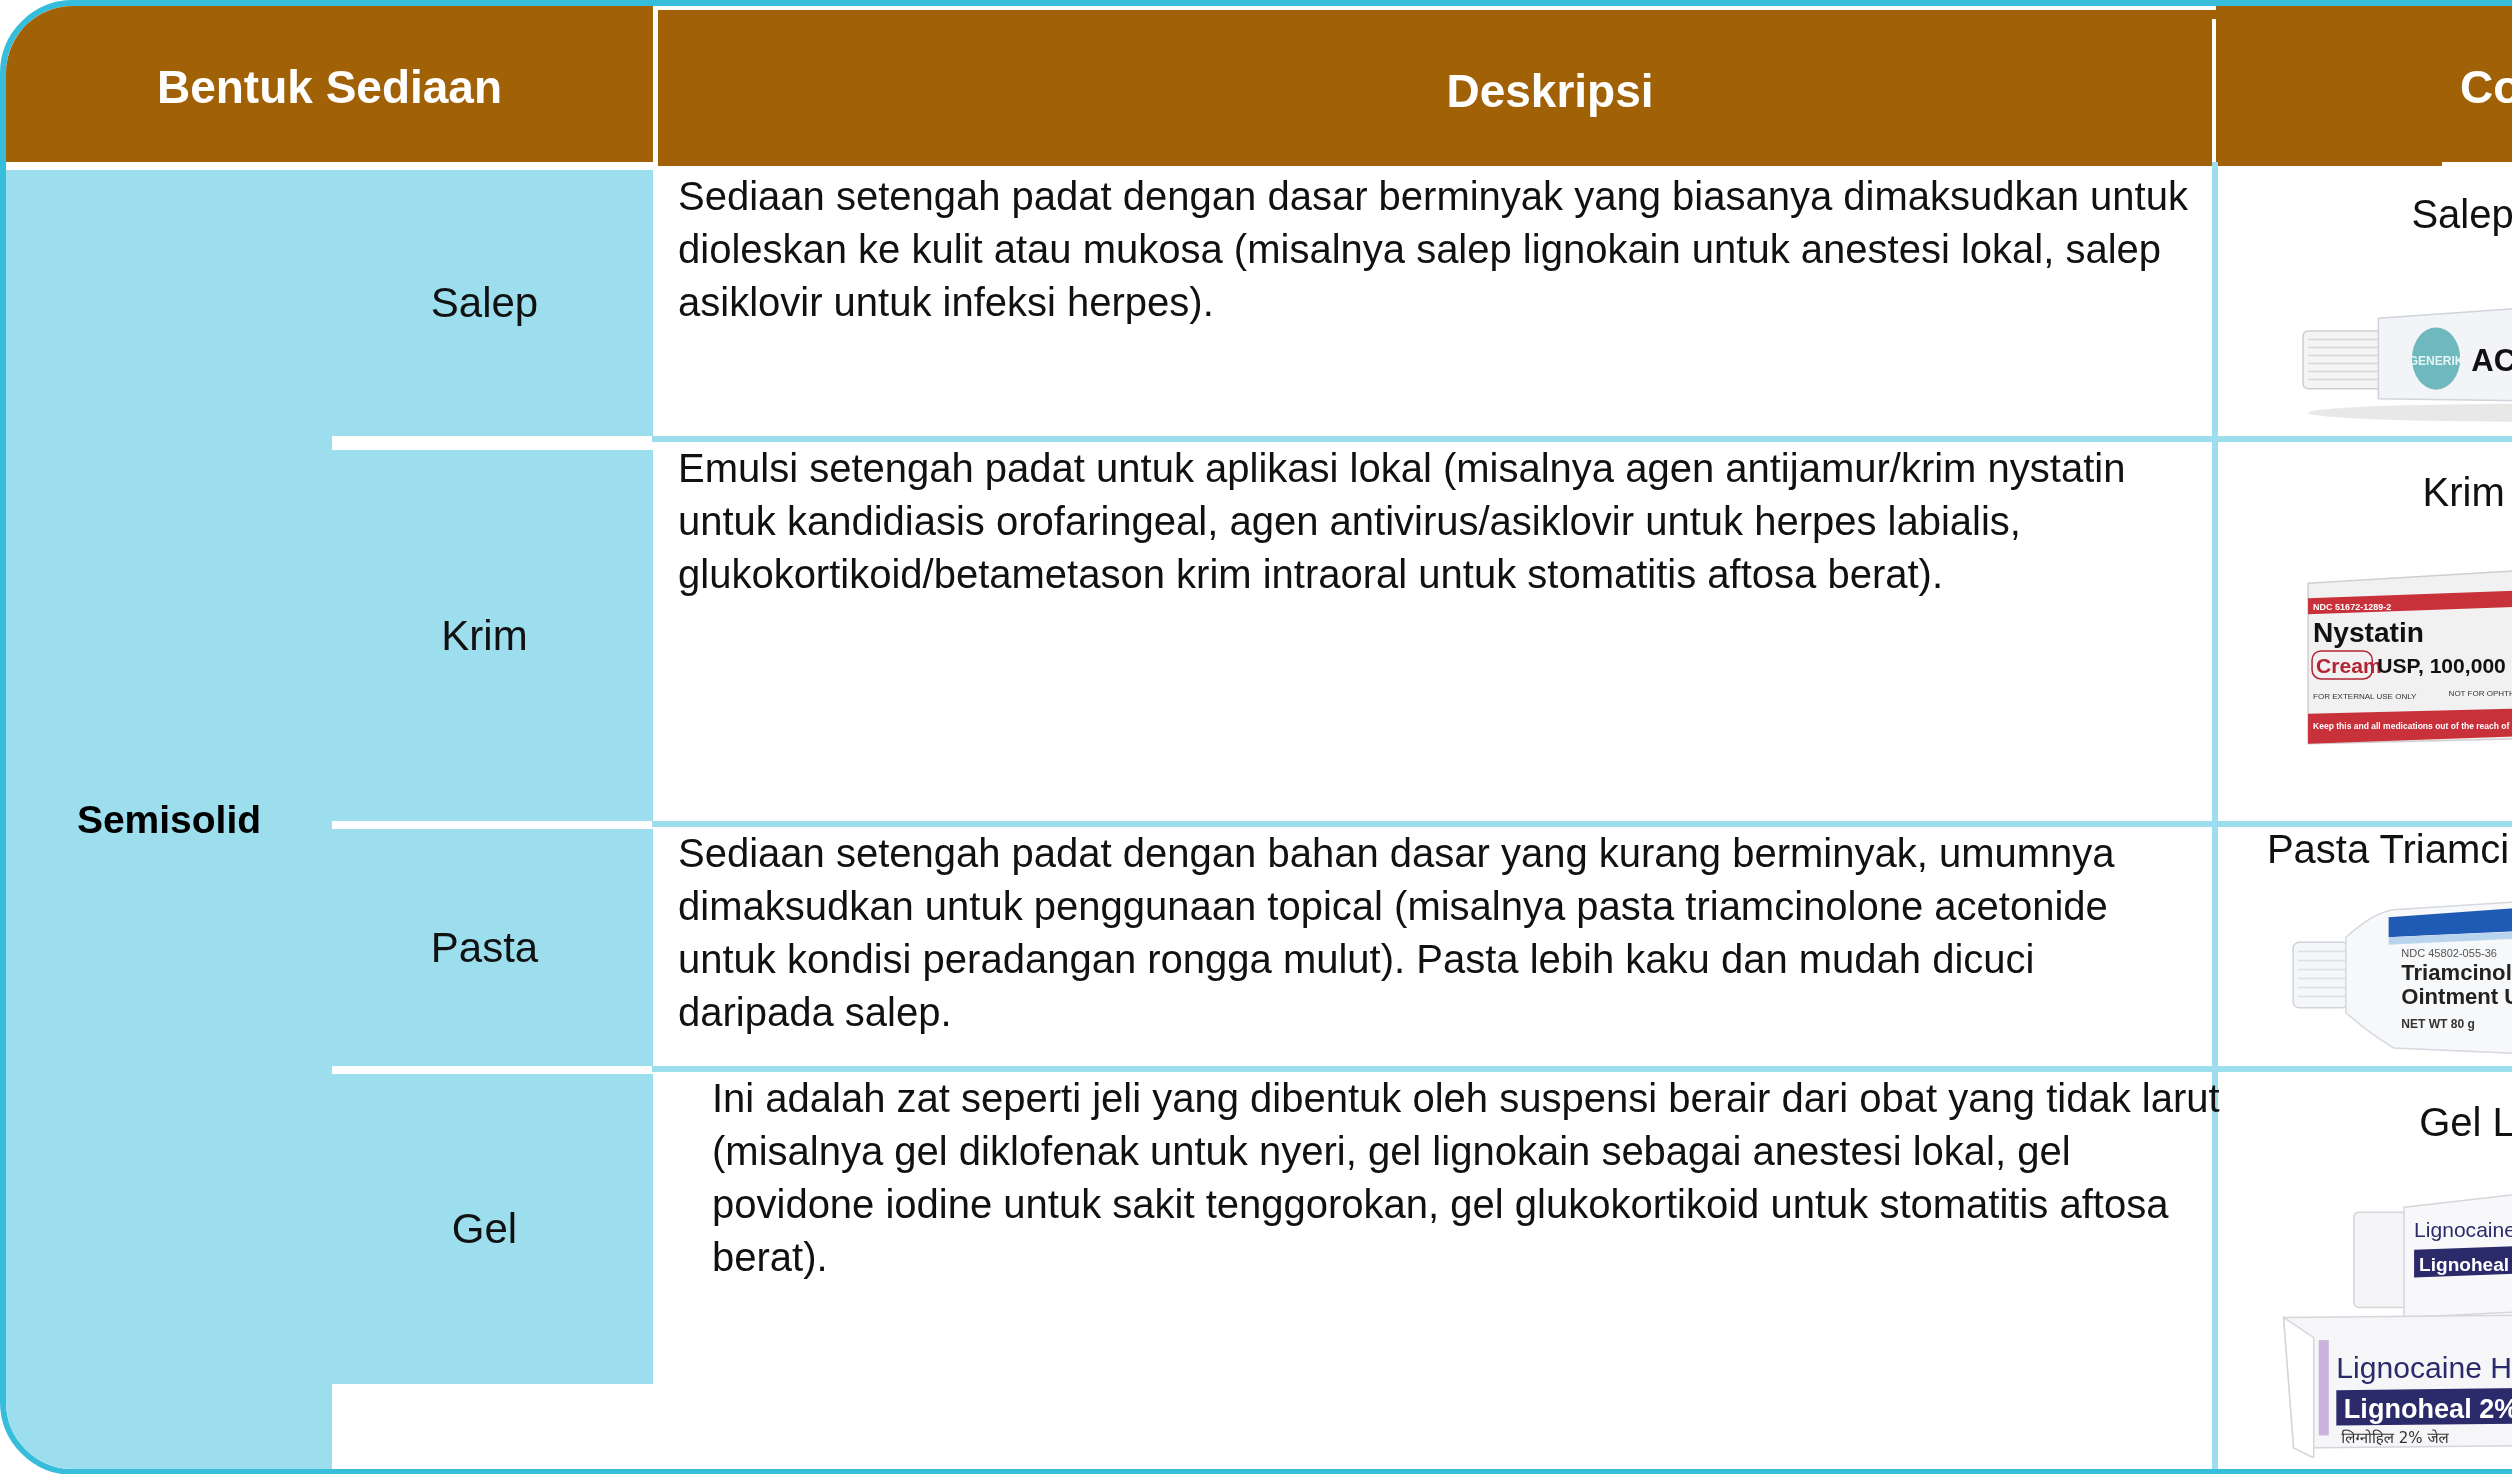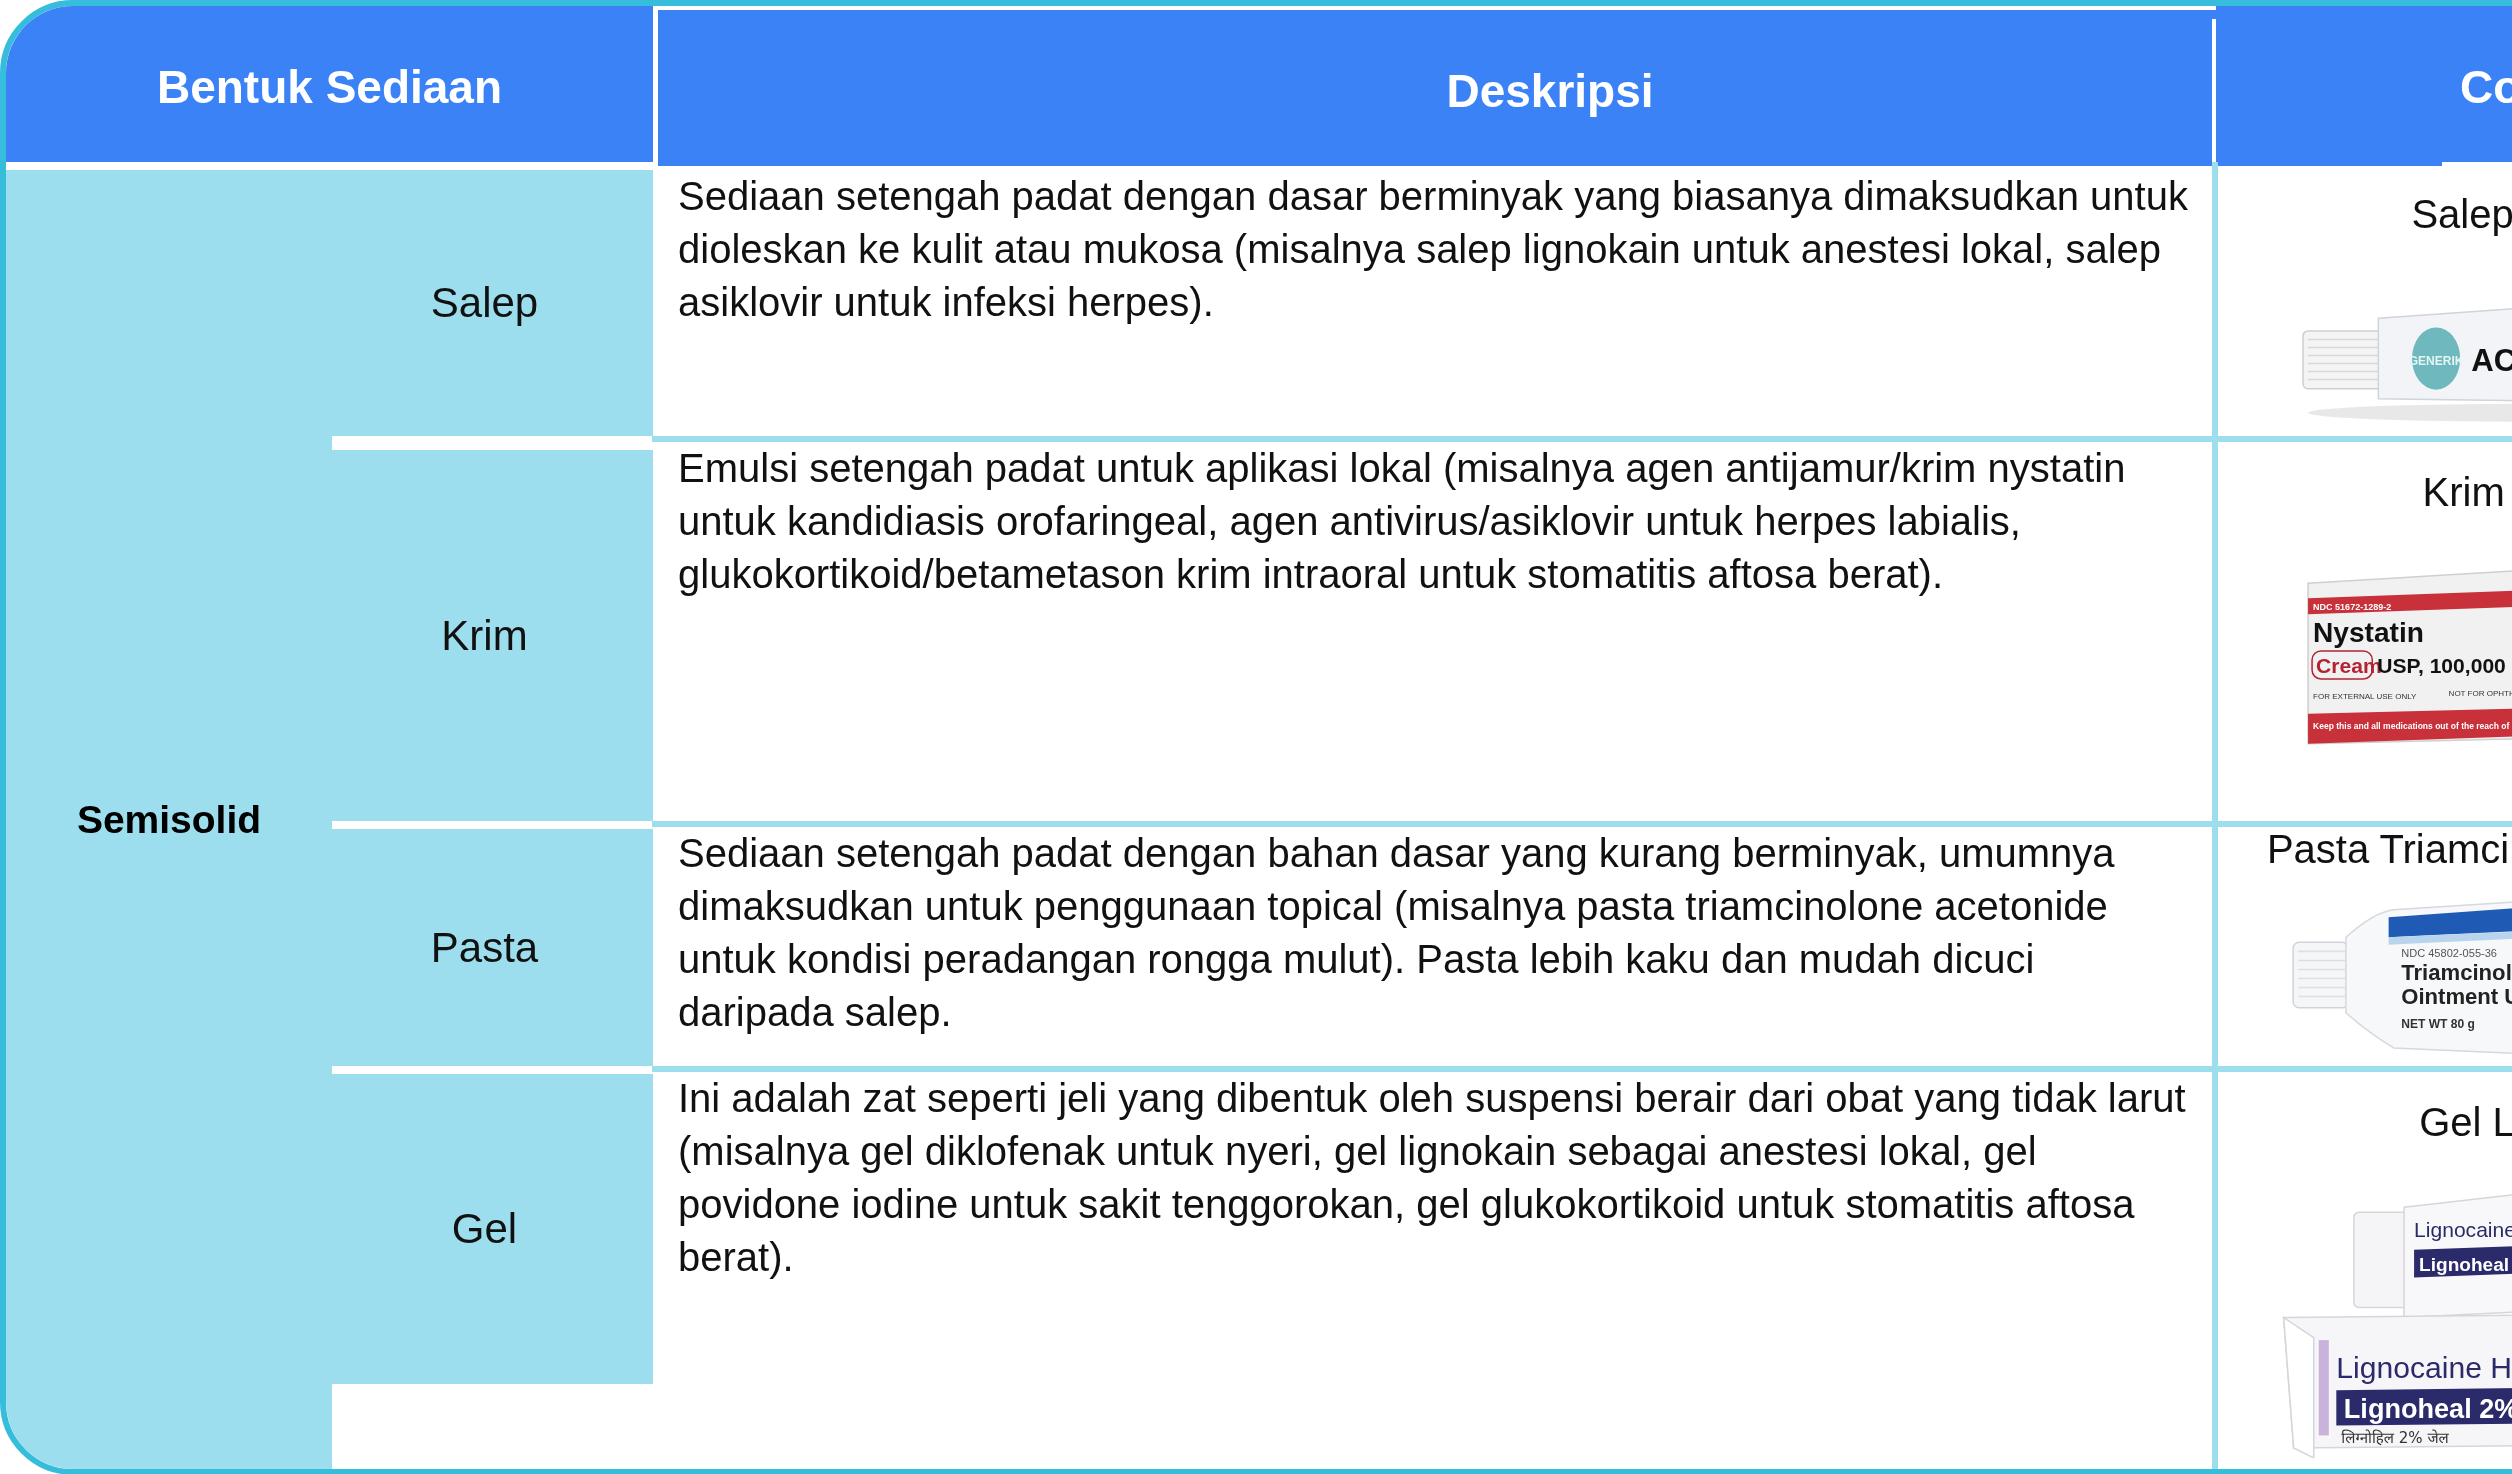--- a/index.html
+++ b/index.html
@@ -6,7 +6,7 @@
   body{width:2871px;height:1475px;position:relative;overflow:hidden;font-family:"Liberation Sans","DejaVu Sans",sans-serif;}
   .frame{position:absolute;left:0;top:0;width:2871px;height:1475px;box-sizing:border-box;border:6px solid #35BDDB;border-radius:73px;overflow:hidden;background:#ffffff;}
   .abs{position:absolute;box-sizing:border-box;}
-  .hdr{background:#3b82f6;color:#ffffff;font-weight:bold;font-size:46px;display:flex;align-items:flex-start;justify-content:center;padding-top:54px;}
+  .hdr{background:#a16207;color:#ffffff;font-weight:bold;font-size:46px;display:flex;align-items:flex-start;justify-content:center;padding-top:54px;}
   .vdiv-w{background:#ffffff;}
   .lc{background:#9CDEED;}
   .rowline{background:#9CDEED;}

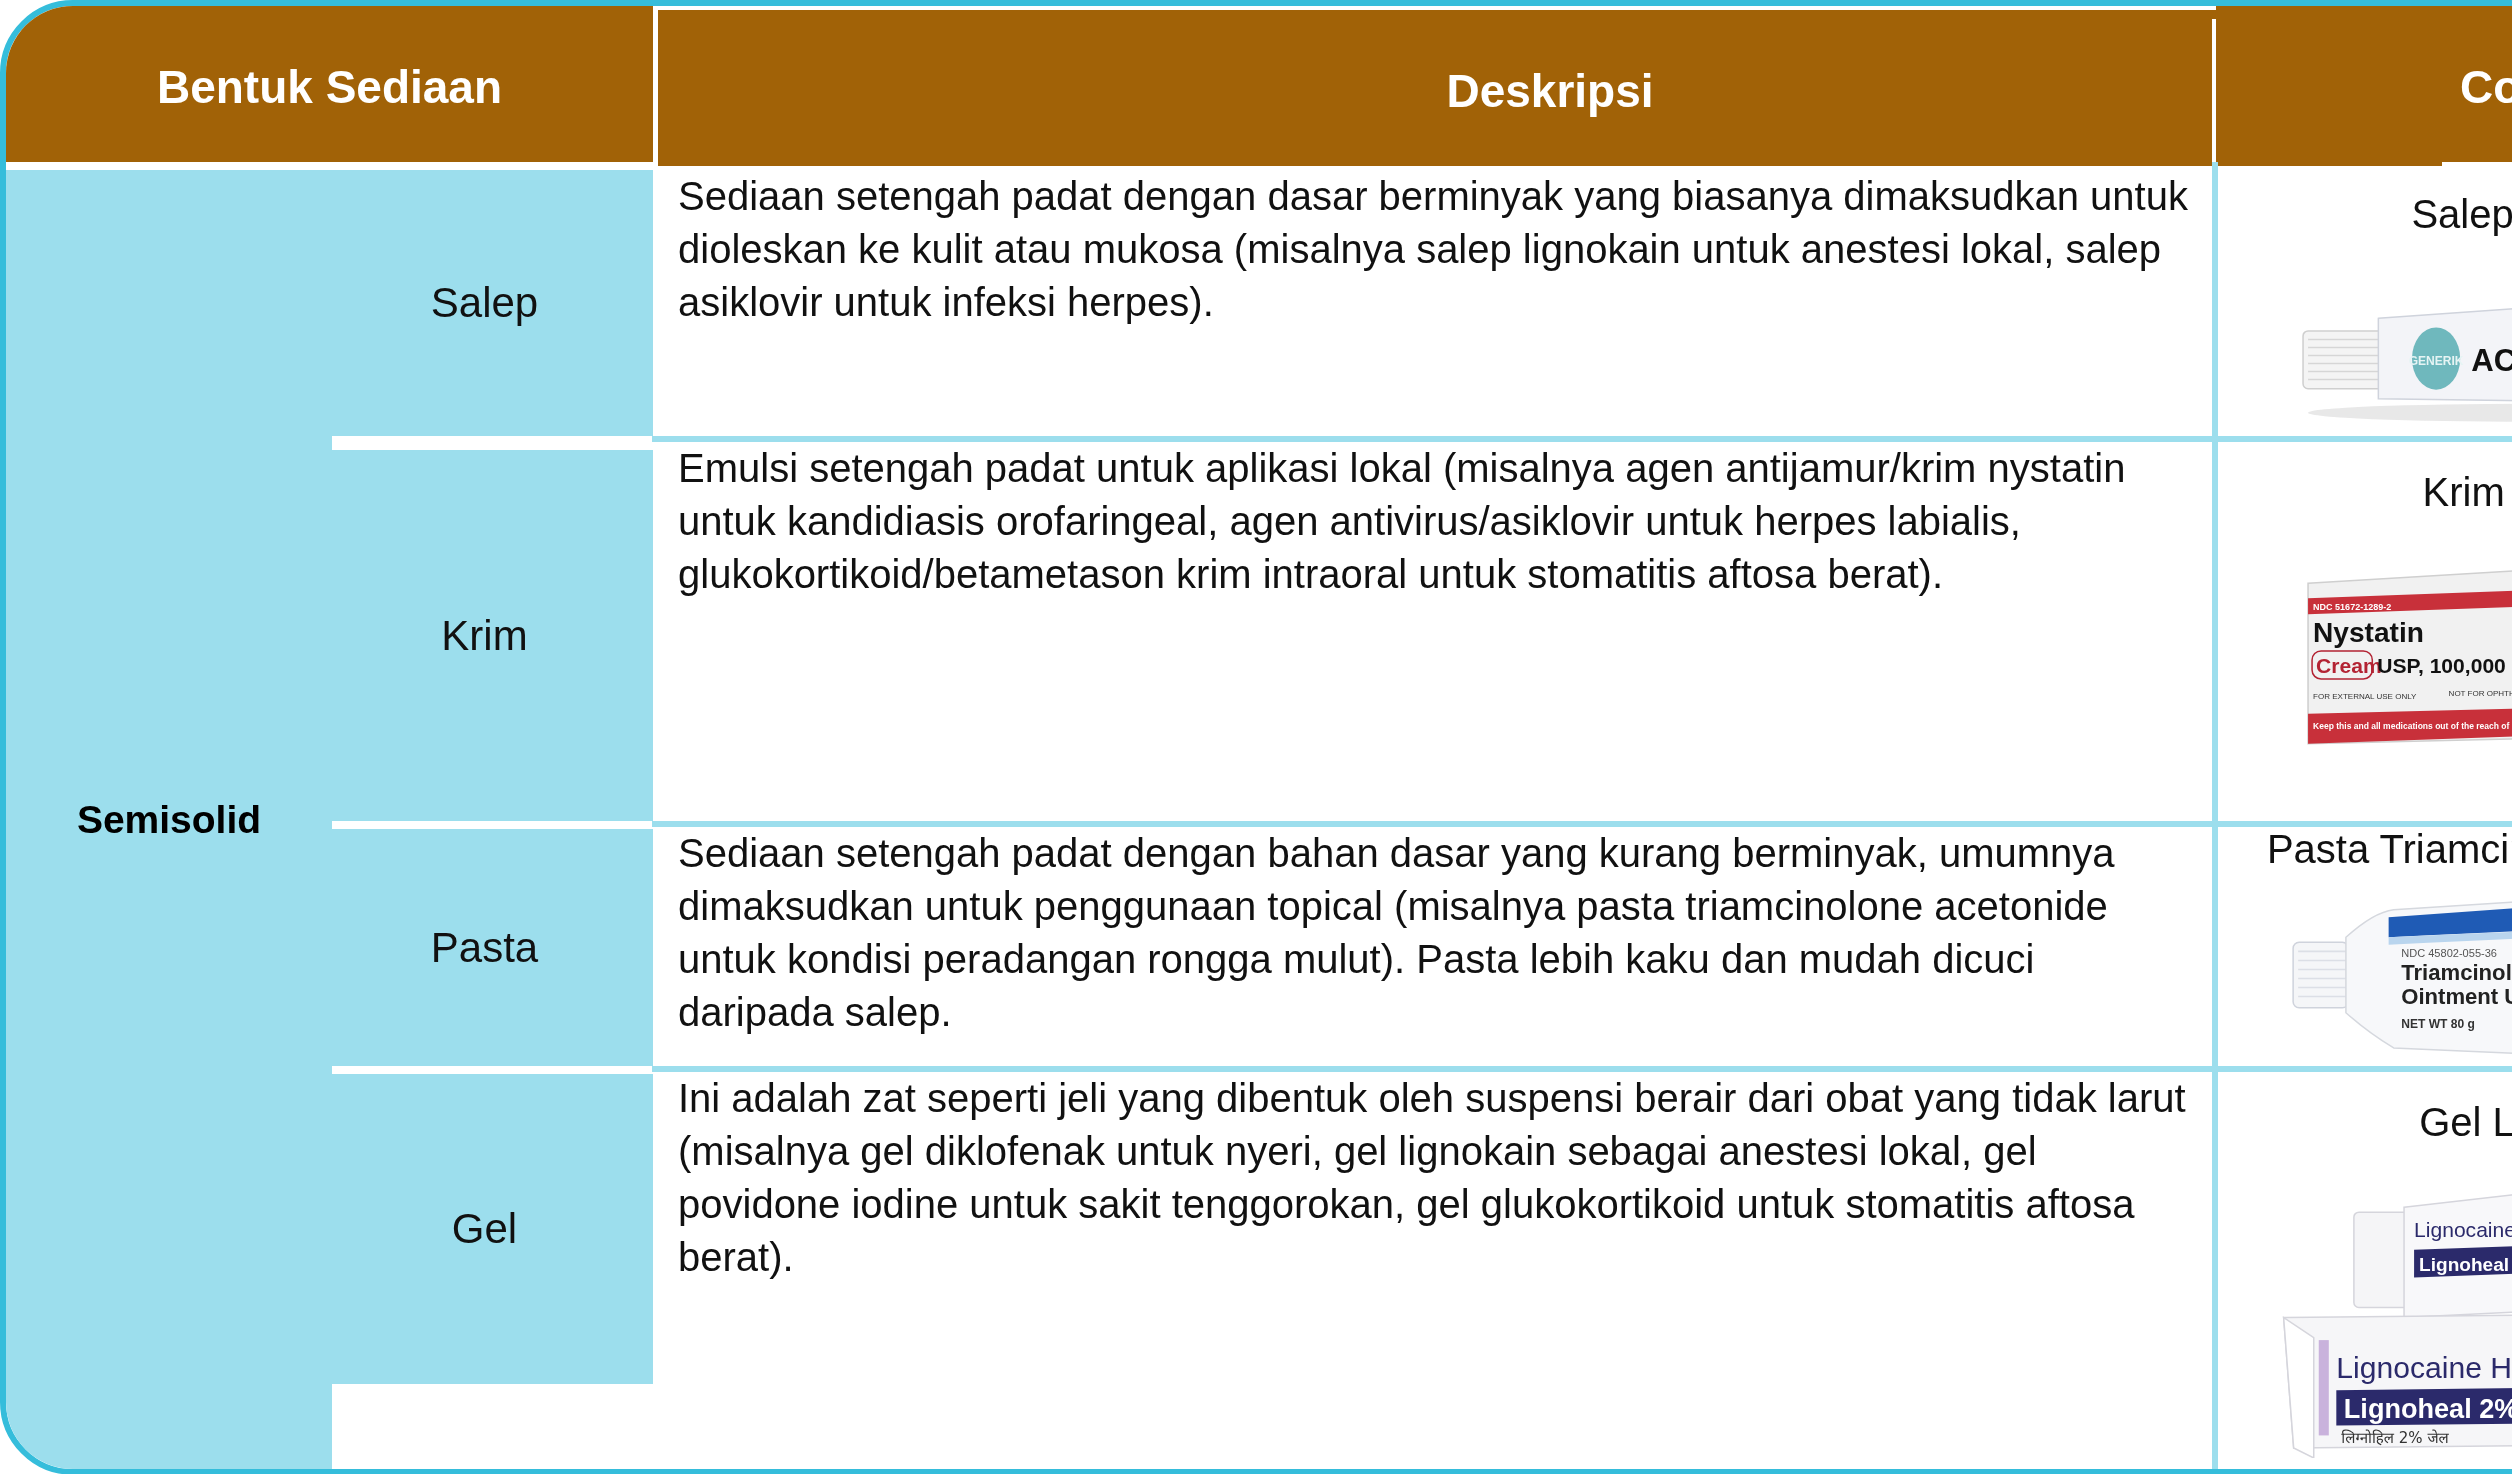--- a/index.html
+++ b/index.html
@@ -67,7 +67,7 @@
   <div class="abs desc" style="left:652px;top:821px;width:1554px;height:205px;">
     <p>Sediaan setengah padat dengan bahan dasar yang kurang berminyak, umumnya dimaksudkan untuk penggunaan topical (misalnya pasta triamcinolone acetonide untuk kondisi peradangan rongga mulut). Pasta lebih kaku dan mudah dicuci daripada salep.</p>
   </div>
-  <div class="abs desc" style="left:652px;top:1066px;width:1554px;height:396px;">
+  <div class="abs desc" style="left:686px;top:1066px;width:1554px;height:396px;">
     <p>Ini adalah zat seperti jeli yang dibentuk oleh suspensi berair dari obat yang tidak larut (misalnya gel diklofenak untuk nyeri, gel lignokain sebagai anestesi lokal, gel povidone iodine untuk sakit tenggorokan, gel glukokortikoid untuk stomatitis aftosa berat).</p>
   </div>
 

